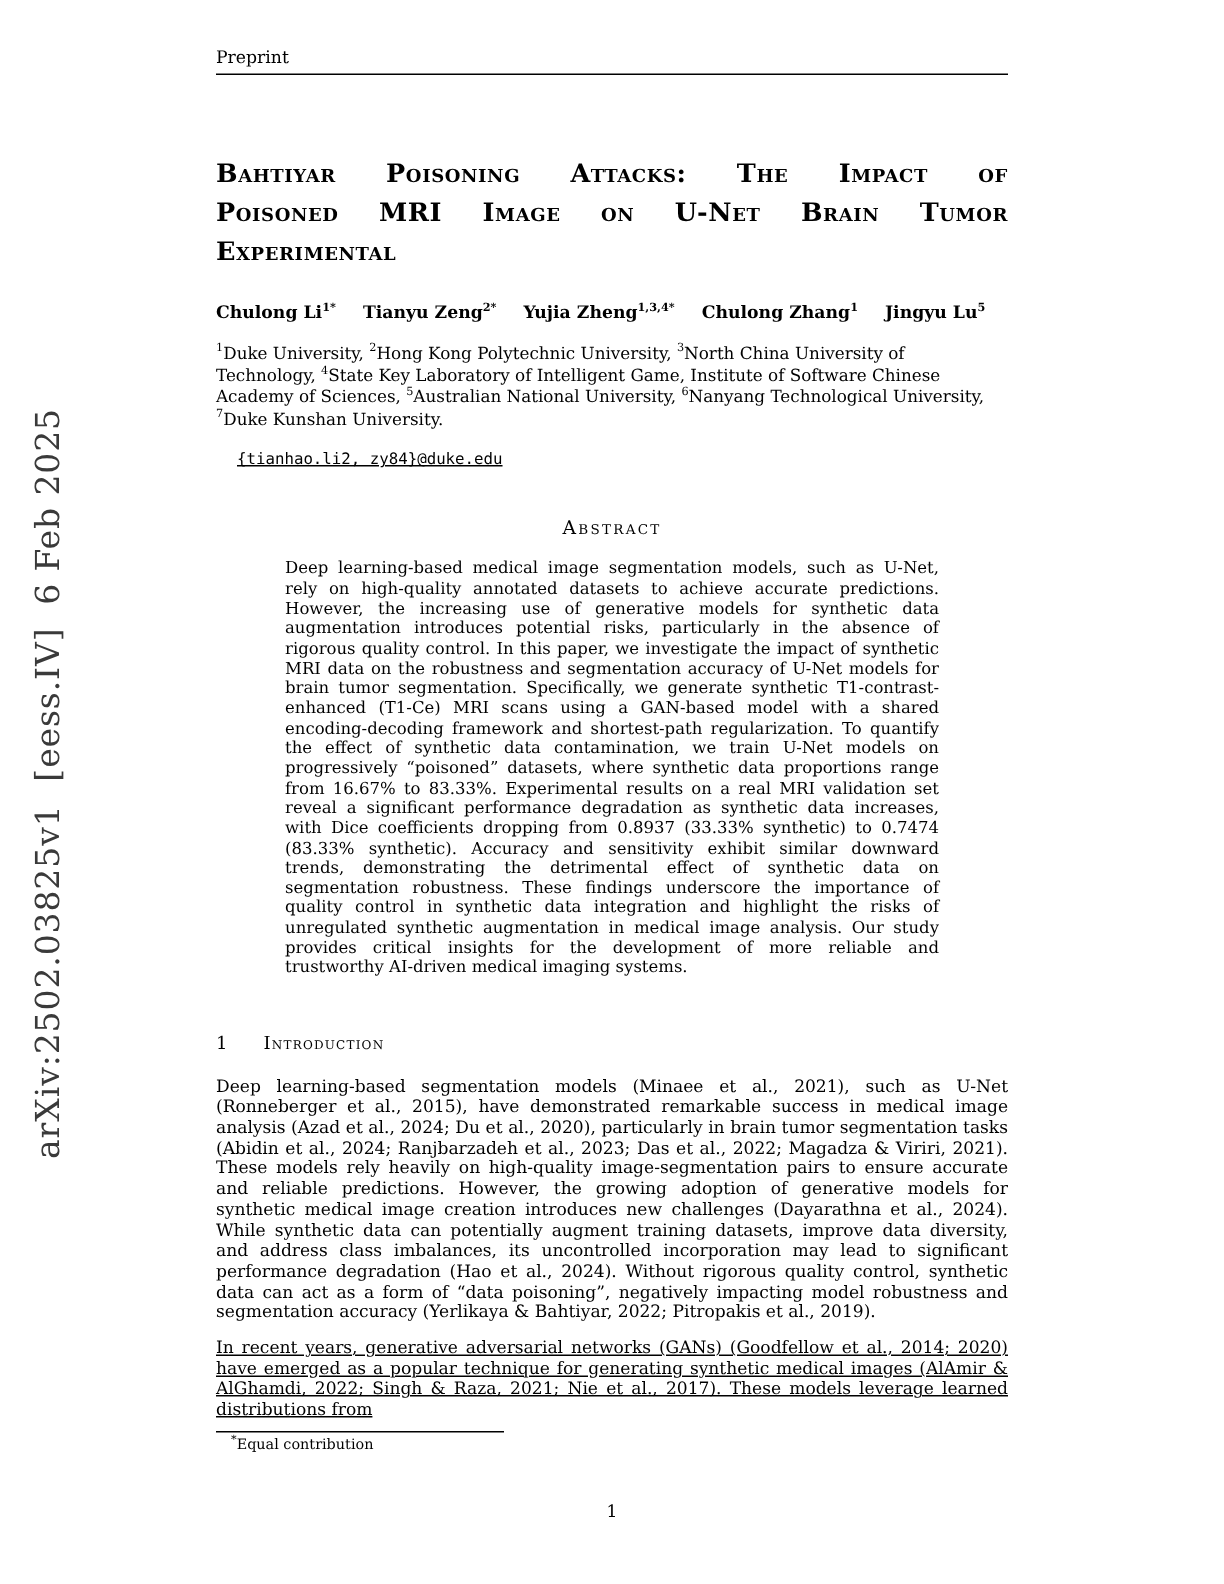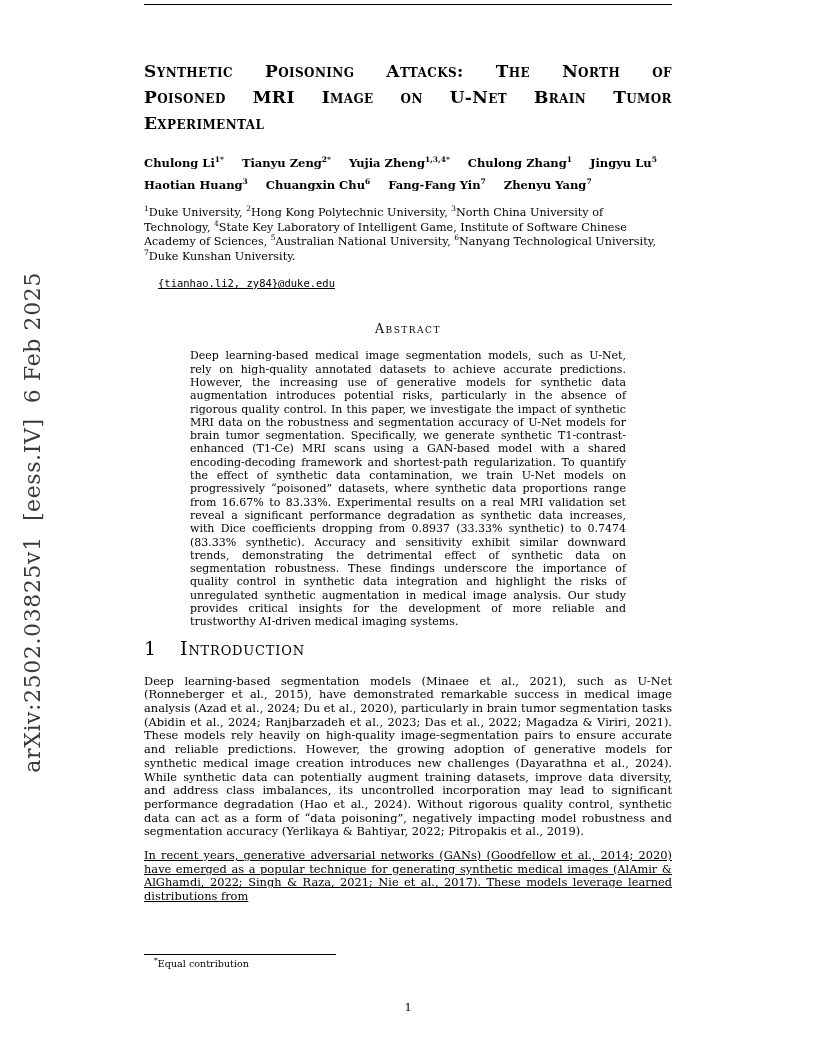--- a/index.html
+++ b/index.html
@@ -145,6 +145,7 @@
 
 <div class="content">
 
+  <div class="preprint-label">Preprint</div>
   <div class="header-rule"></div>
 
   <div class="paper-title">

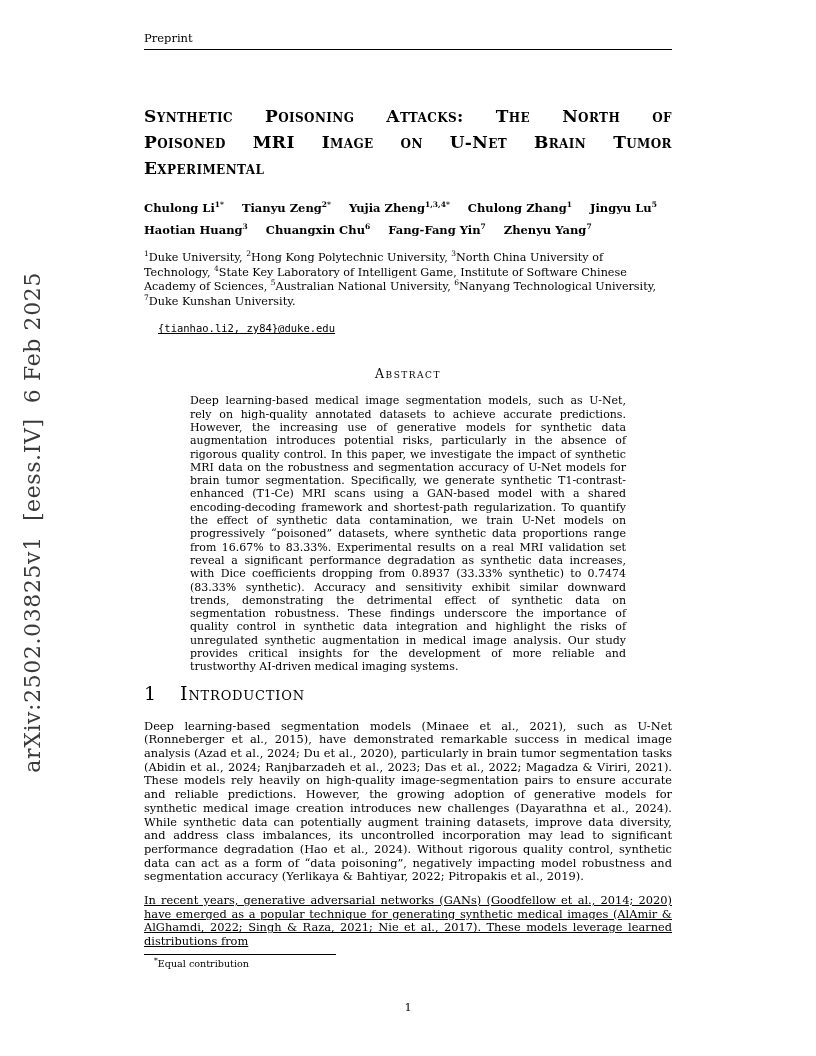--- a/index.html
+++ b/index.html
@@ -149,7 +149,7 @@
   <div class="header-rule"></div>
 
   <div class="paper-title">
-    <div class="title-line">Synthetic Poisoning Attacks: The North of</div>
+    <div class="title-line">Bahtiyar Poisoning Attacks: The Impact of</div>
     <div class="title-line">Poisoned MRI Image on U-Net Brain Tumor</div>
     <div class="title-line last">Experimental</div>
   </div>

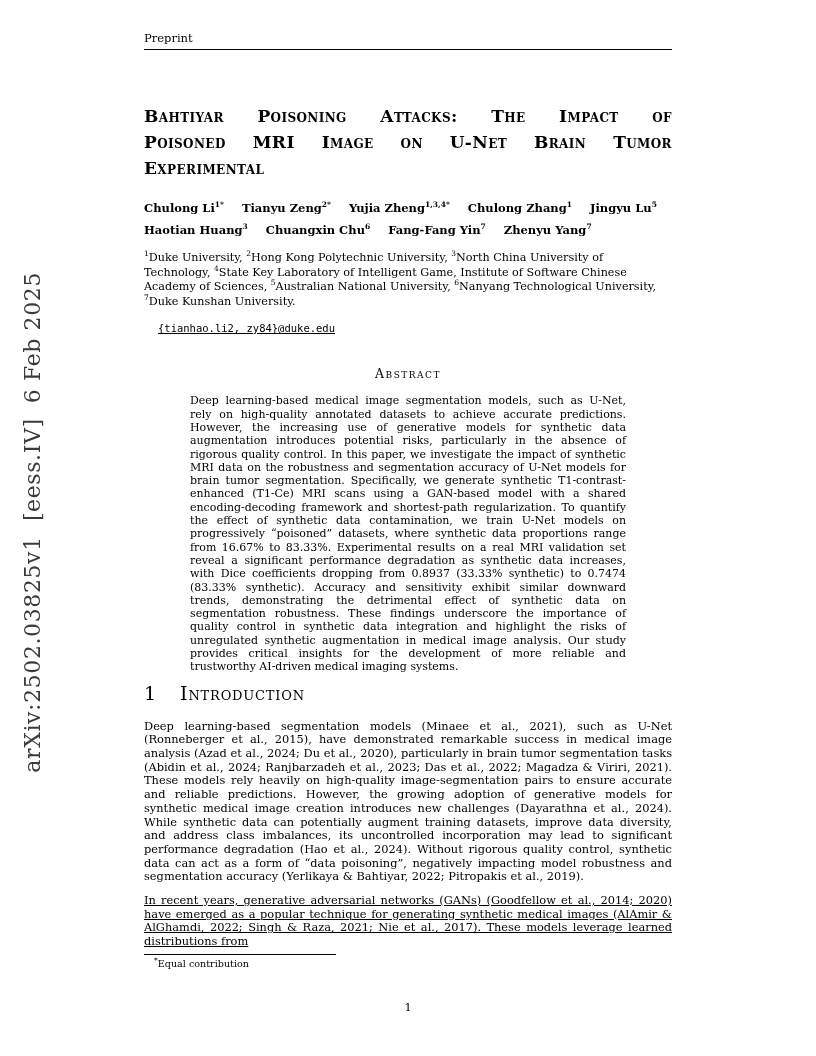--- a/index.html
+++ b/index.html
@@ -162,12 +162,6 @@
       <span class="author"><span>Chulong Zhang</span><sup>1</sup></span>
       <span class="author"><span>Jingyu Lu</span><sup>5</sup></span>
     </div>
-    <div class="author-row">
-      <span class="author"><span>Haotian Huang</span><sup>3</sup></span>
-      <span class="author"><span>Chuangxin Chu</span><sup>6</sup></span>
-      <span class="author"><span>Fang-Fang Yin</span><sup>7</sup></span>
-      <span class="author"><span>Zhenyu Yang</span><sup>7</sup></span>
-    </div>
   </div>
 
   <div class="affiliations">

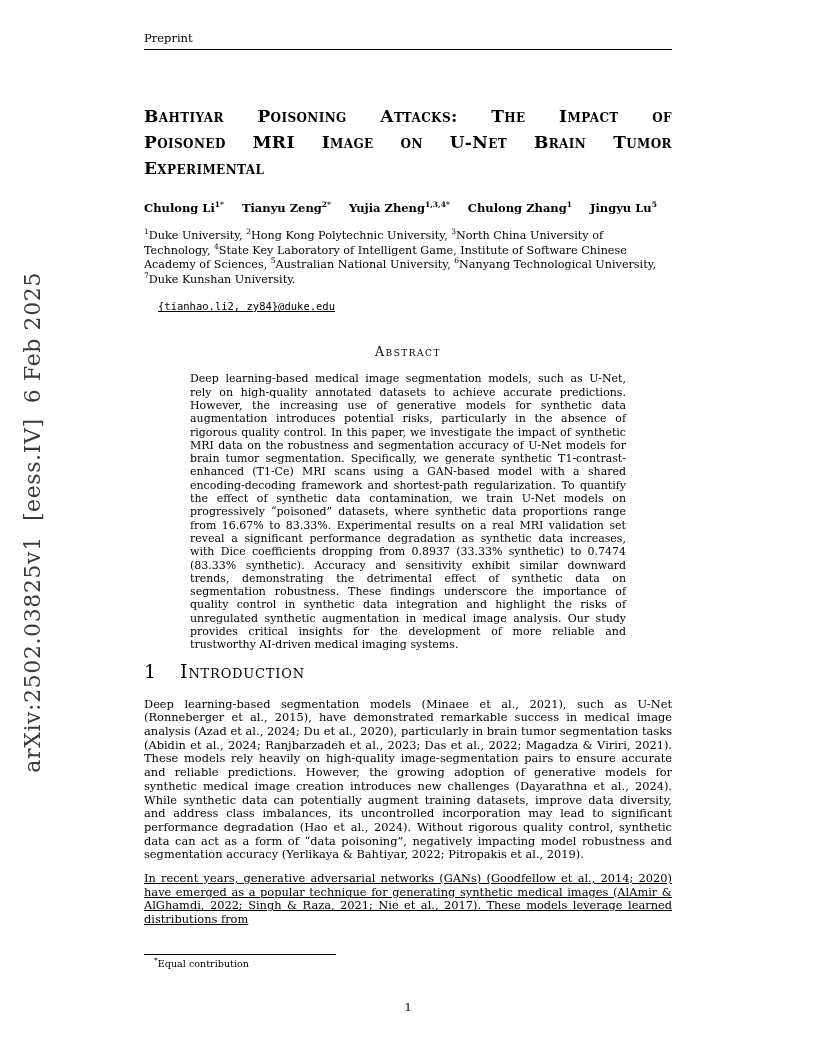--- a/index.html
+++ b/index.html
@@ -91,8 +91,8 @@
     text-align: justify;
   }
   .section-heading {
-    margin-top: 8px;
-    font-size: 19px;
+    margin-top: 36px;
+    font-size: 12px;
   }
   .section-number { display: inline-block; margin-right: 24px; }
   .section-title { font-variant: small-caps; letter-spacing: 0.8px; }

